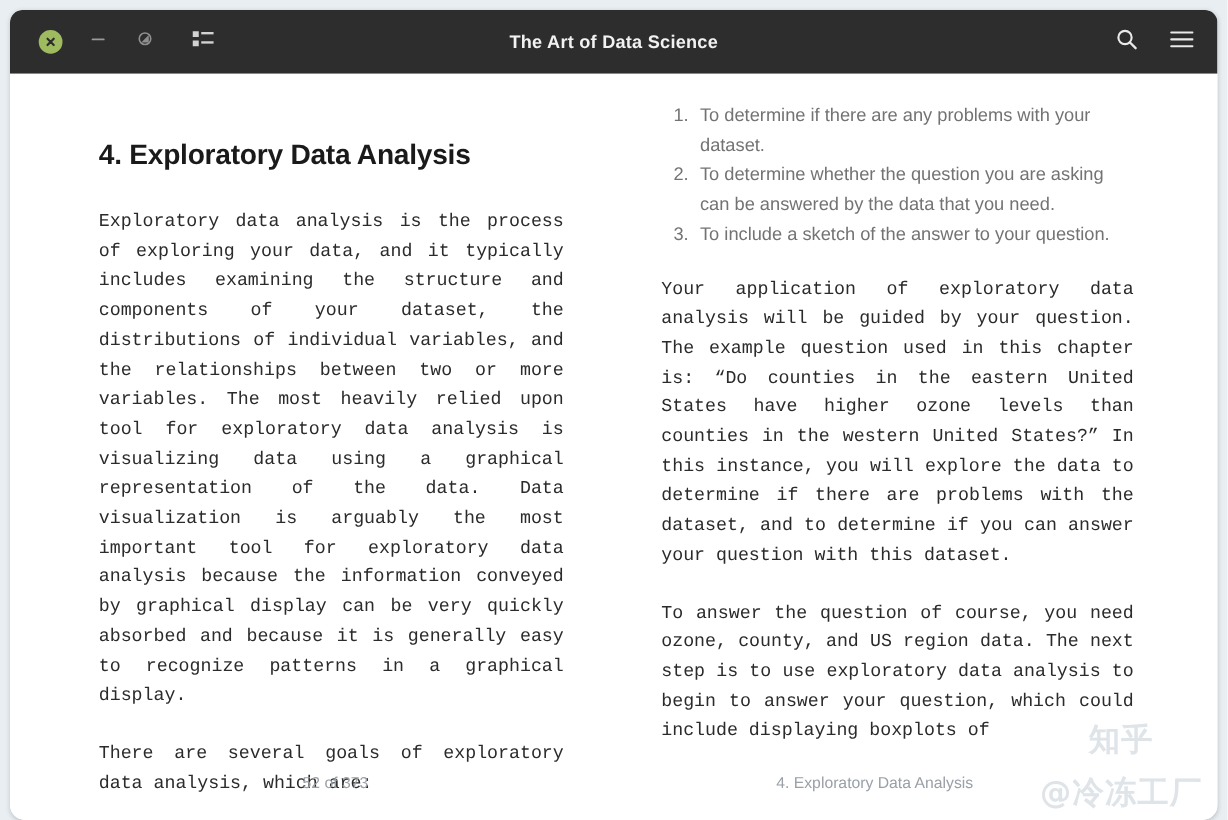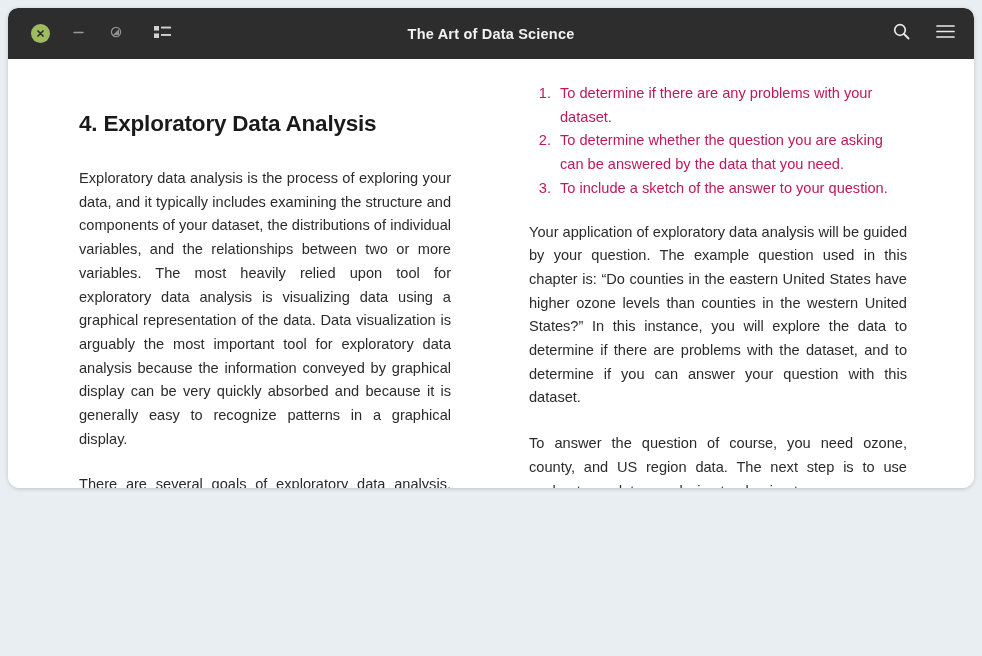--- a/index.html
+++ b/index.html
@@ -19,7 +19,7 @@
     left: 8px;
     top: 8px;
     width: 966px;
-    height: 480px;
+    height: 648px;
     border-radius: 10px 10px 12px 12px;
     background: #ffffff;
     overflow: hidden;

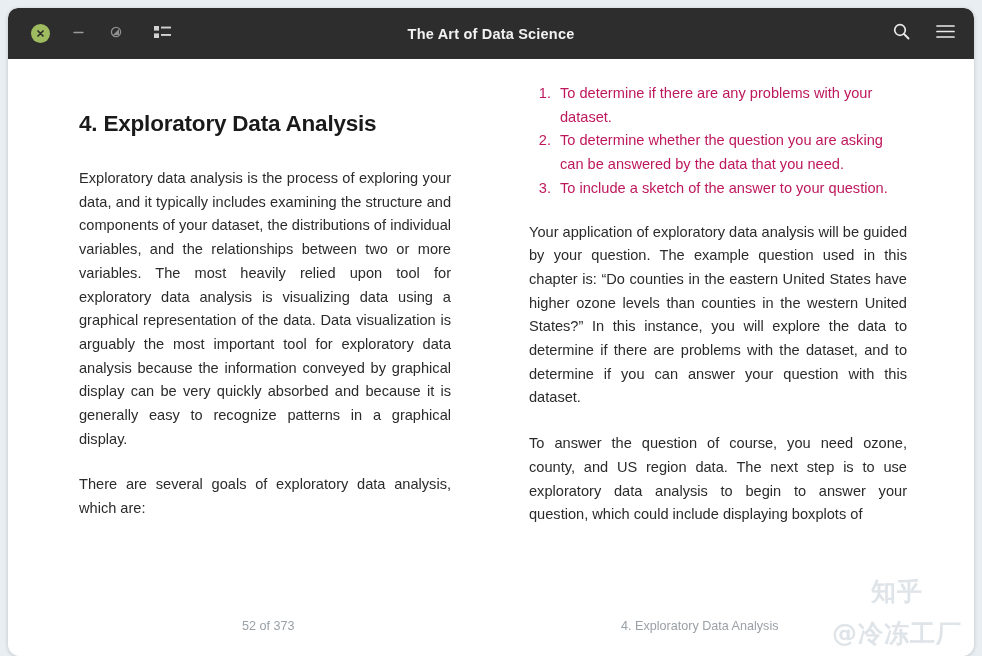--- a/index.html
+++ b/index.html
@@ -136,7 +136,7 @@
   ol.goal-list li {
     font-size: 14.6px;
     line-height: 23.7px;
-    color: #be185d;
+    color: #737373;
     margin: 0;
     padding-left: 5px;
   }

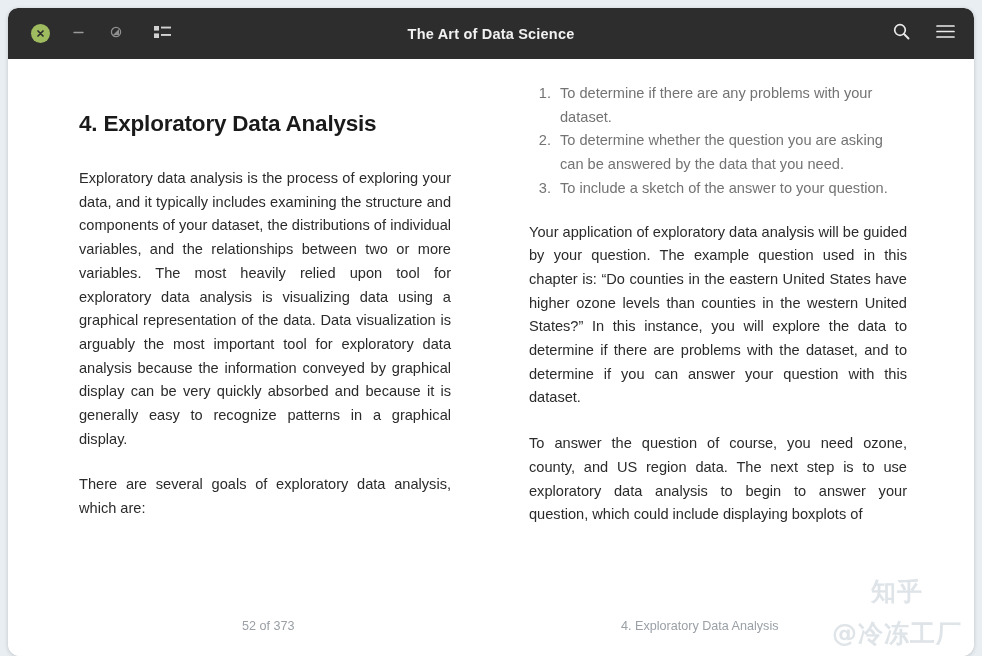--- a/index.html
+++ b/index.html
@@ -125,6 +125,7 @@
     color: #2b2b2b;
     text-align: justify;
     text-justify: inter-word;
+    font-family: Liberation Mono, monospace;
   }
   p.body-text:last-child { margin-bottom: 0; }
 

